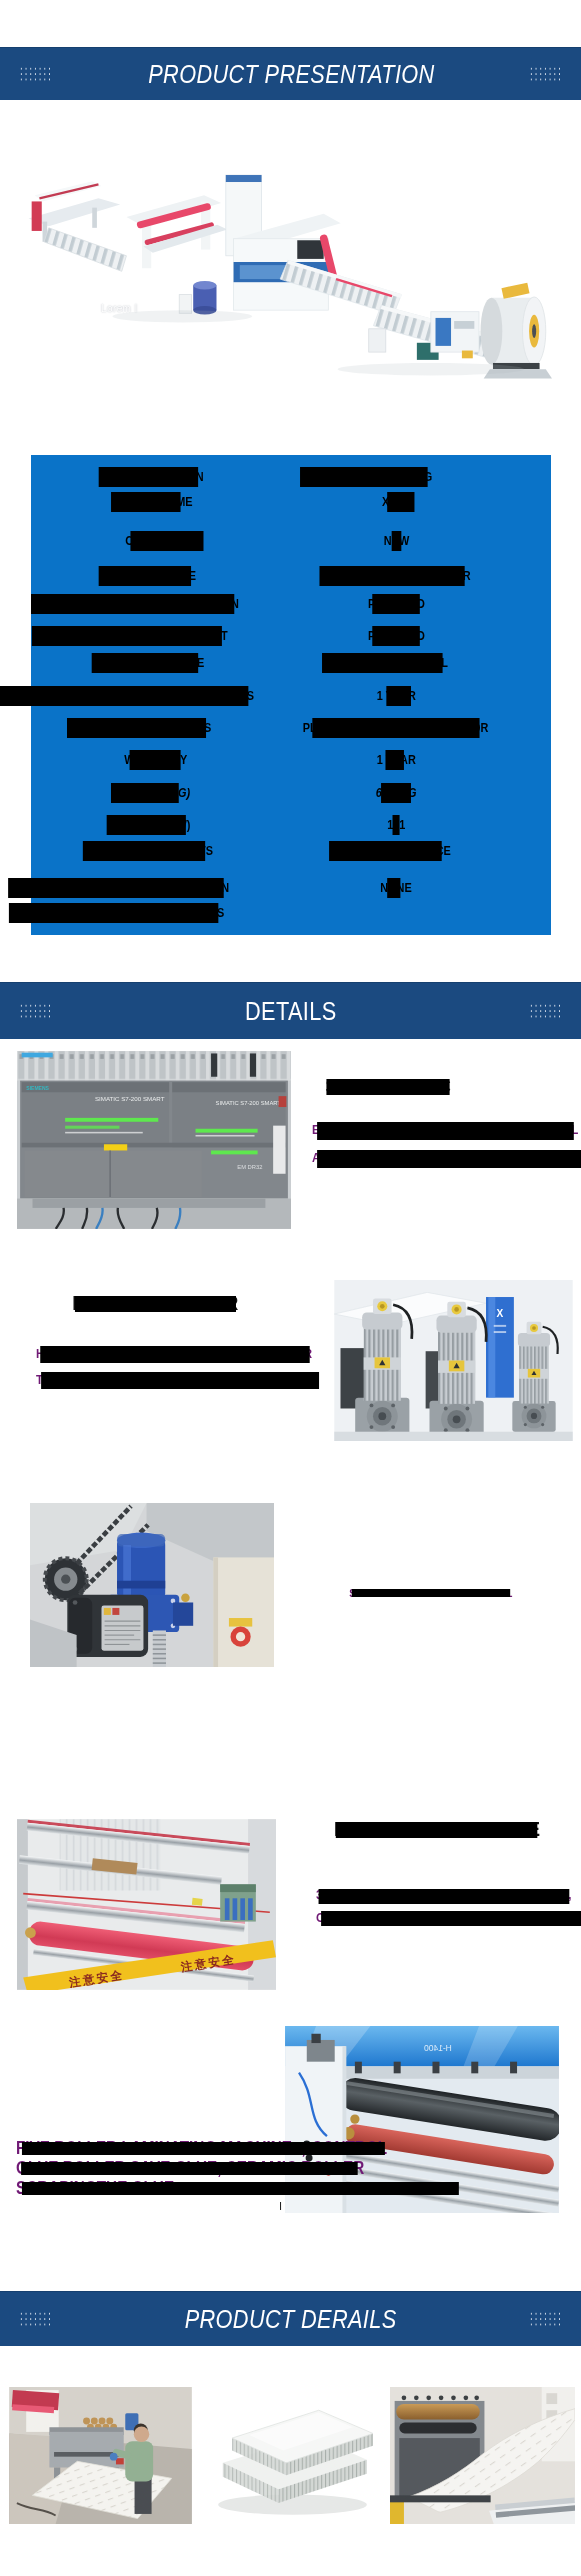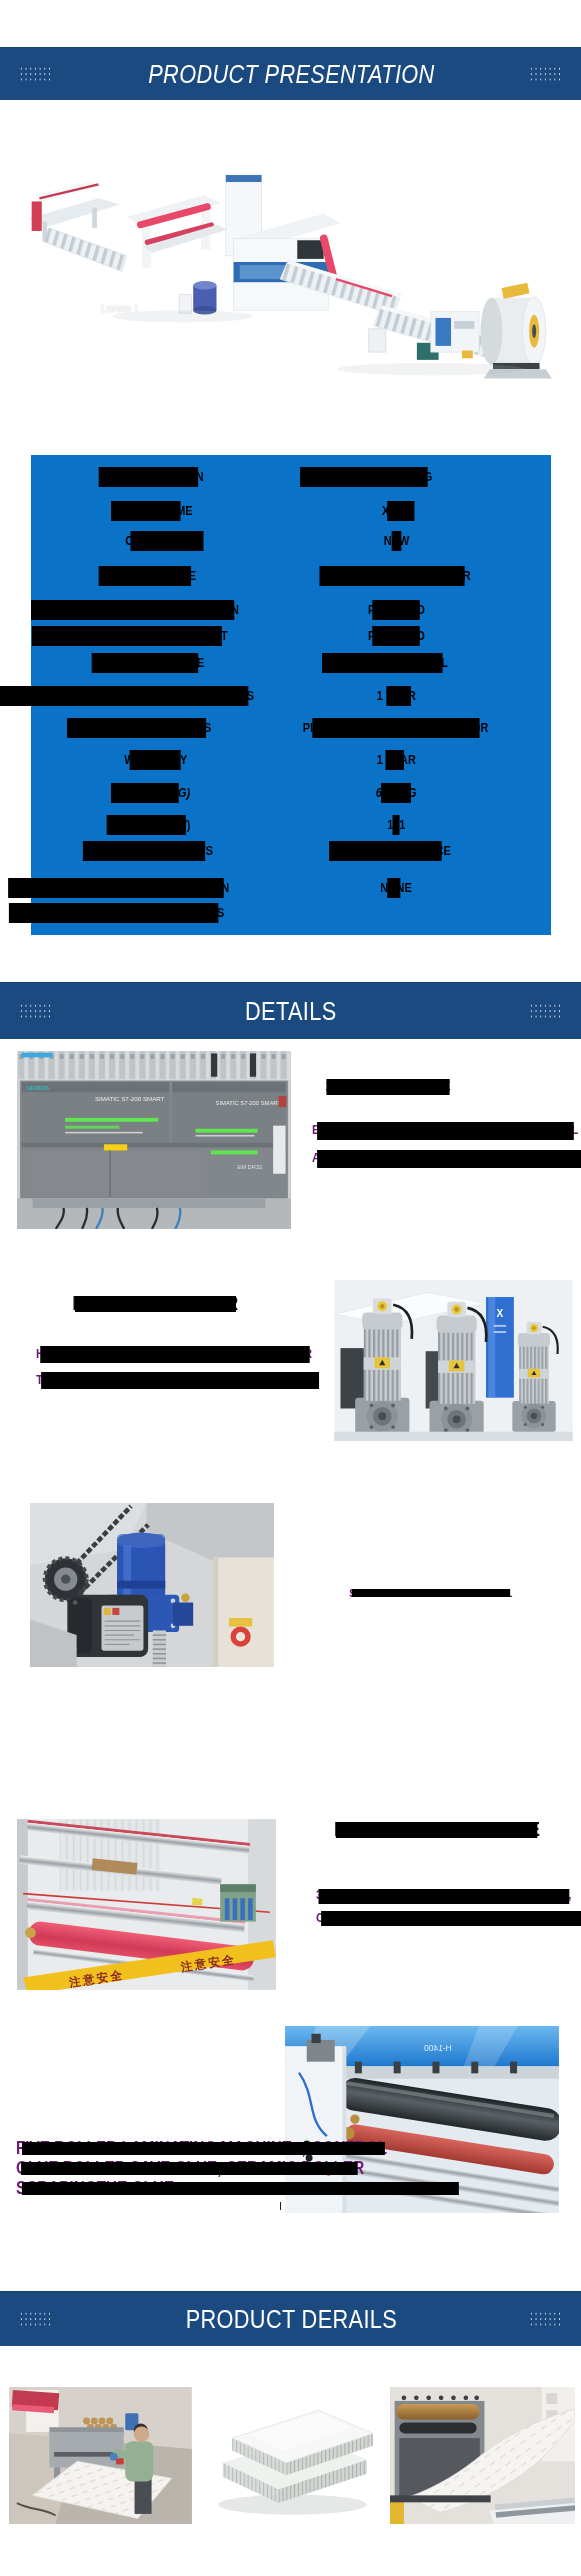--- a/index.html
+++ b/index.html
@@ -139,7 +139,7 @@
         </div>
       </div>
 
-      <div class="t-row" style="top: 39px; margin-top: 9px;">
+      <div class="t-row" style="top: 39px;">
         <div class="t-cl">
           <span class="redact cond" style="--bl: -10%; --br: 16%;">BRAND NAME</span>
         </div>

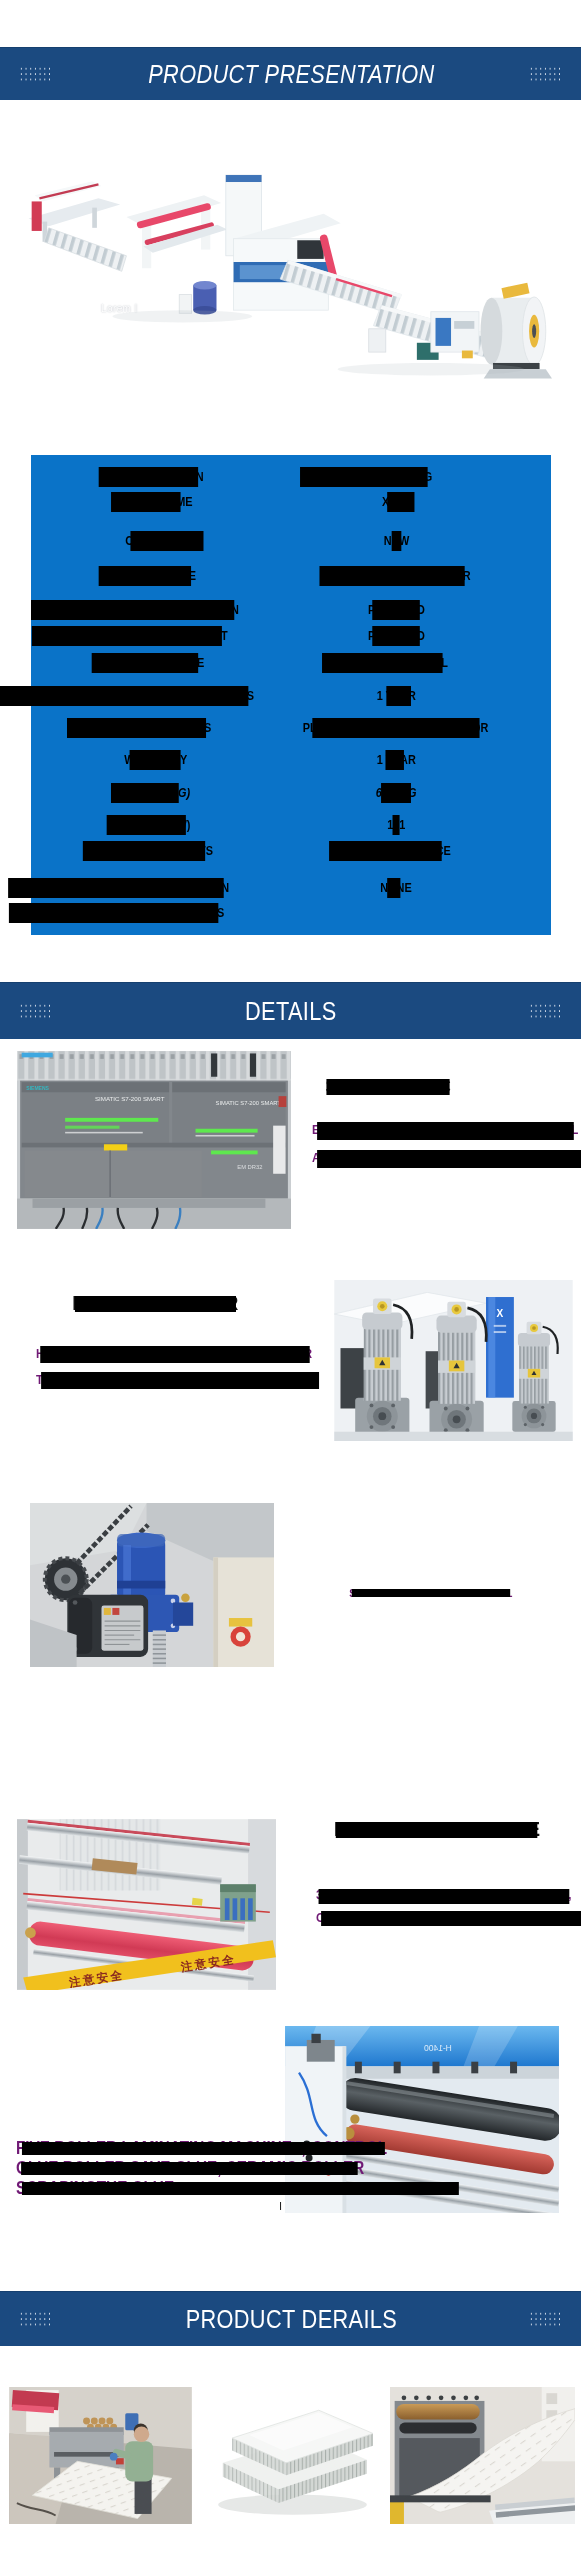--- a/index.html
+++ b/index.html
@@ -169,7 +169,7 @@
         </div>
       </div>
 
-      <div class="t-row" style="top: 147px; padding-left: 8px;">
+      <div class="t-row" style="top: 141px; padding-left: 8px;">
         <div class="t-cl">
           <span class="redact cond" style="--bl: -25%; --br: 3%;">VIDEO OUTGOING-INSPECTION</span>
         </div>

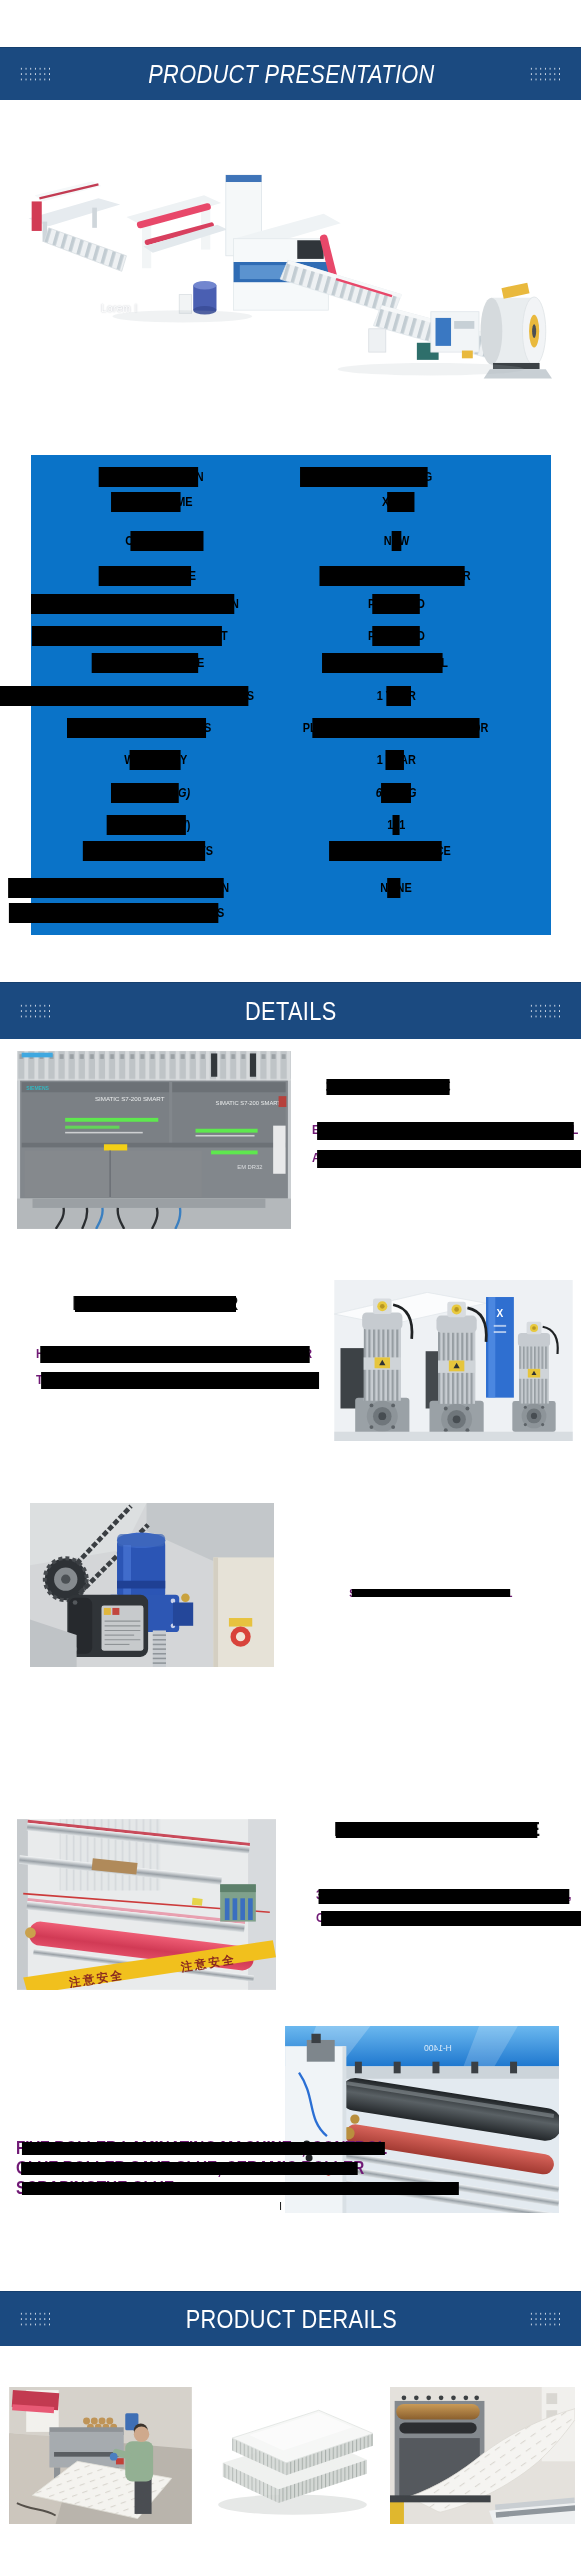--- a/index.html
+++ b/index.html
@@ -588,7 +588,7 @@
   </div>
   <div class="stray" style="left:279px;top:2200px;">I</div>
 
-  <div class="bar" style="top:2291px;height:54px;">
+  <div class="bar" style="top:2291px;height:54px;font-style:italic;">
     <div class="dots dots-l"></div>
     <span class="bar-title">PRODUCT DERAILS</span>
     <div class="dots dots-r"></div>

